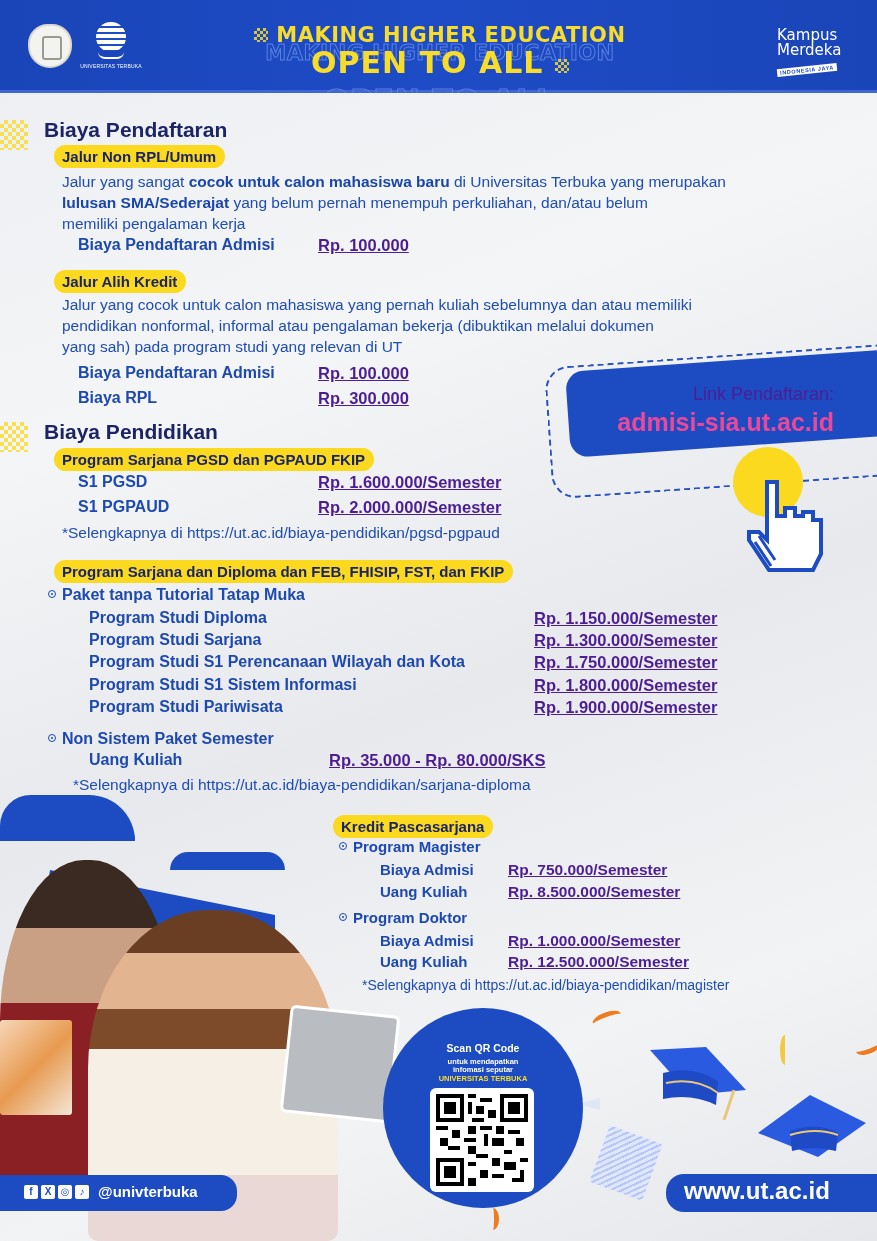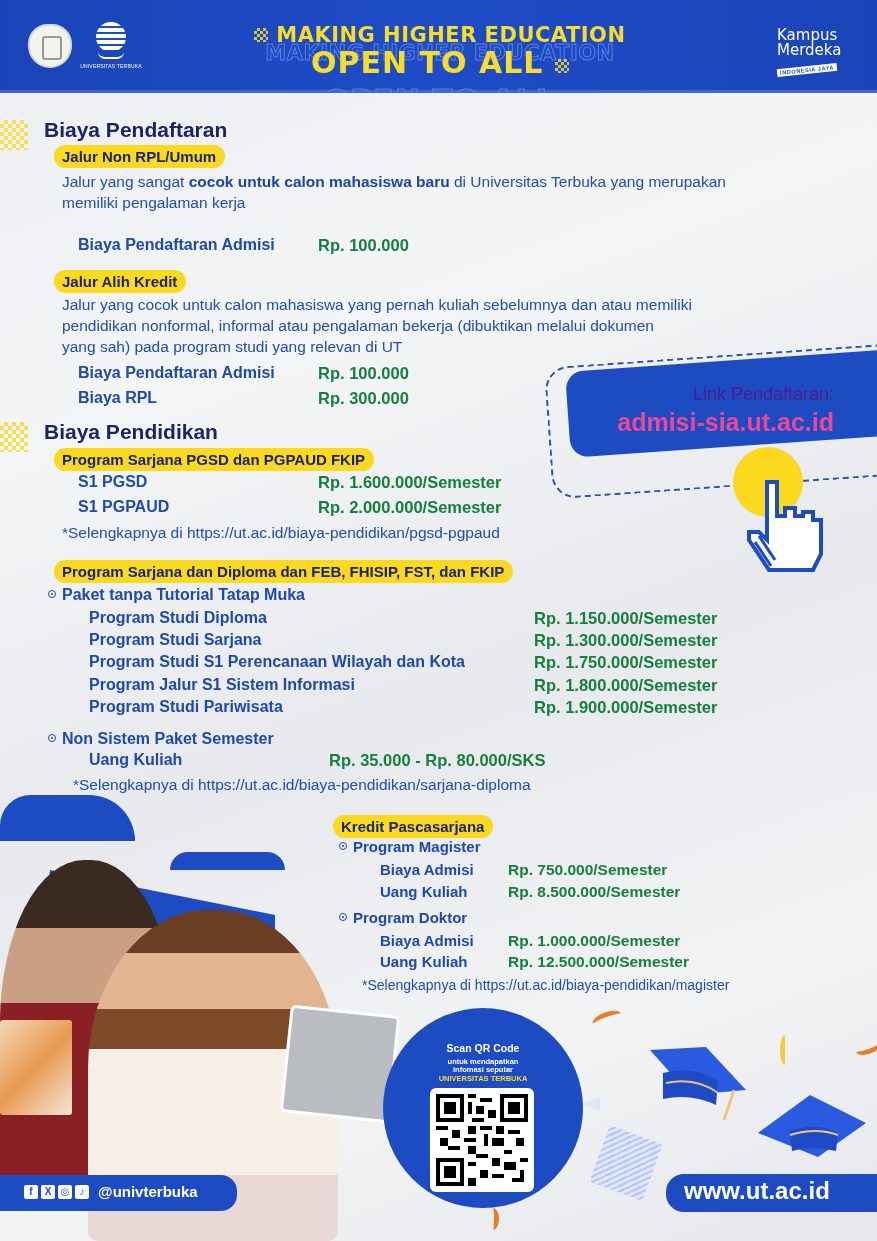--- a/index.html
+++ b/index.html
@@ -182,6 +182,7 @@
 <div class="pill" style="left:54px;top:145px;">Jalur Non RPL/Umum</div>
 <div class="abs para" style="left:62px;top:171px;width:760px;">
   <div><span>Jalur yang sangat </span><b>cocok untuk calon mahasiswa baru</b><span>  di Universitas Terbuka yang merupakan</span></div>
+  <div><b>lulusan SMA/Sederajat</b><span>  yang belum pernah menempuh perkuliahan, dan/atau belum</span></div>
   <div>memiliki pengalaman kerja</div>
 </div>
 <div class="row-label" style="left:62px;top:236px;">Biaya Pendaftaran Admisi</div>

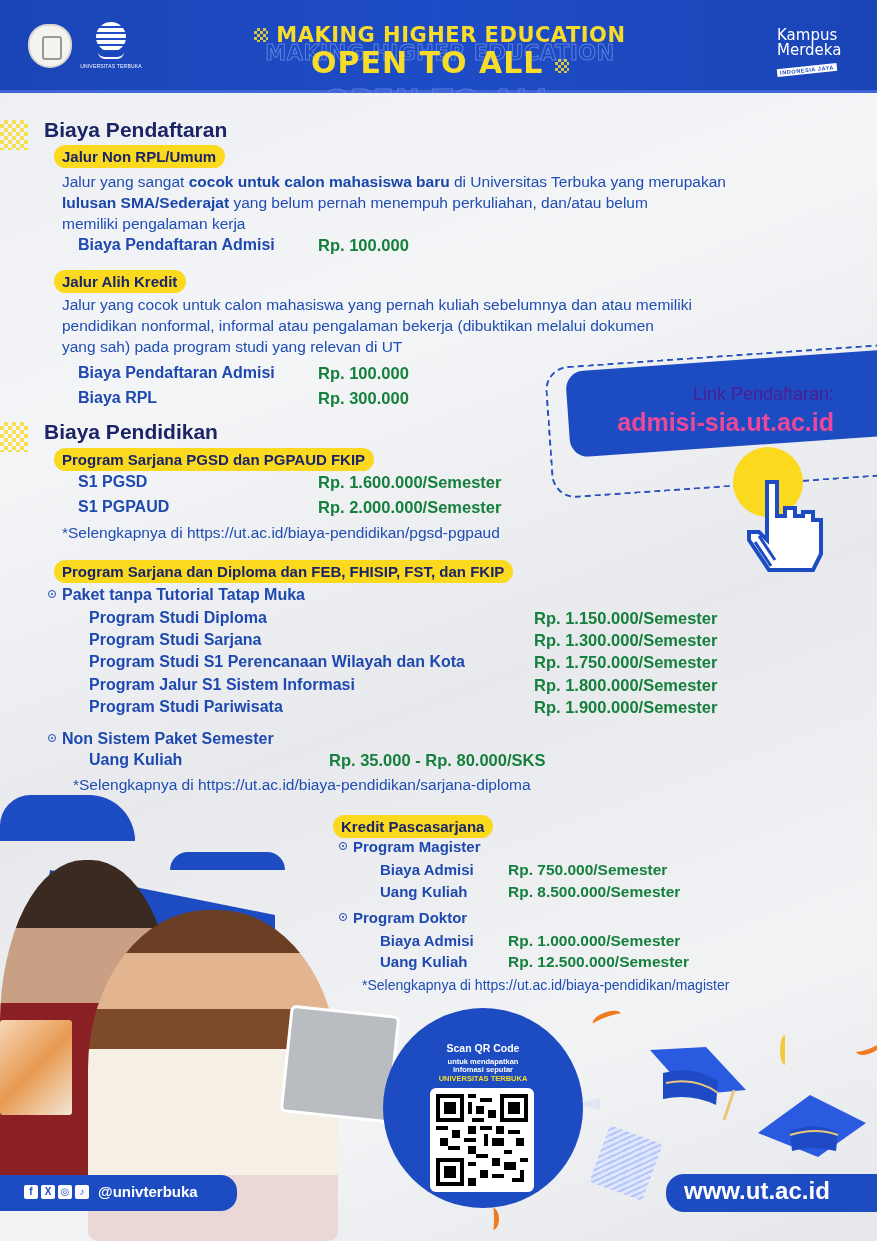--- a/index.html
+++ b/index.html
@@ -88,7 +88,7 @@
   .para { font-size: 15.5px; color: #1f4db3; line-height: 21px; }
   .para b { font-weight: bold; color: #1a46ab; }
   .row-label { position: absolute; font-size: 16px; font-weight: bold; color: #1d49b0; white-space: nowrap; margin-left: 16px; }
-  .row-val { position: absolute; font-size: 16.5px; font-weight: bold; color: #15803d; white-space: nowrap; }
+  .row-val { position: absolute; font-size: 16.5px; font-weight: bold; color: #4c1d95; white-space: nowrap; text-decoration: underline; }
   .note { position: absolute; font-size: 15.5px; color: #1f4db3; white-space: nowrap; }
   .bullet { position: absolute; font-size: 16px; font-weight: bold; color: #1d49b0; white-space: nowrap; }
   .bullet .dot {

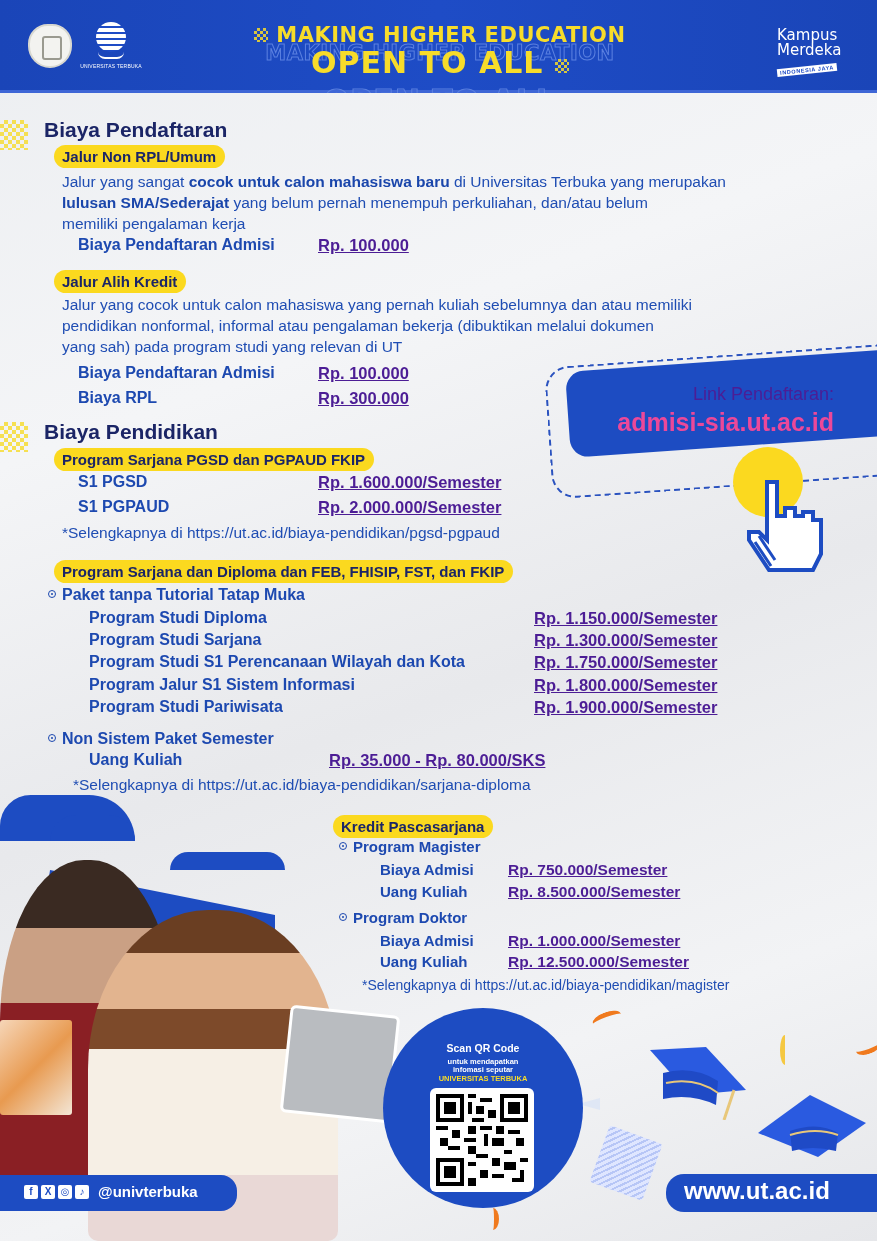--- a/index.html
+++ b/index.html
@@ -229,7 +229,7 @@
 <div class="row-val" style="left:534px;top:631px;">Rp. 1.300.000/Semester</div>
 <div class="row-label" style="left:73px;top:653px;">Program Studi S1 Perencanaan Wilayah dan Kota</div>
 <div class="row-val" style="left:534px;top:653px;">Rp. 1.750.000/Semester</div>
-<div class="row-label" style="left:73px;top:676px;">Program Jalur S1 Sistem Informasi</div>
+<div class="row-label" style="left:73px;top:676px;">Program Studi S1 Sistem Informasi</div>
 <div class="row-val" style="left:534px;top:676px;">Rp. 1.800.000/Semester</div>
 <div class="row-label" style="left:73px;top:698px;">Program Studi Pariwisata</div>
 <div class="row-val" style="left:534px;top:698px;">Rp. 1.900.000/Semester</div>

